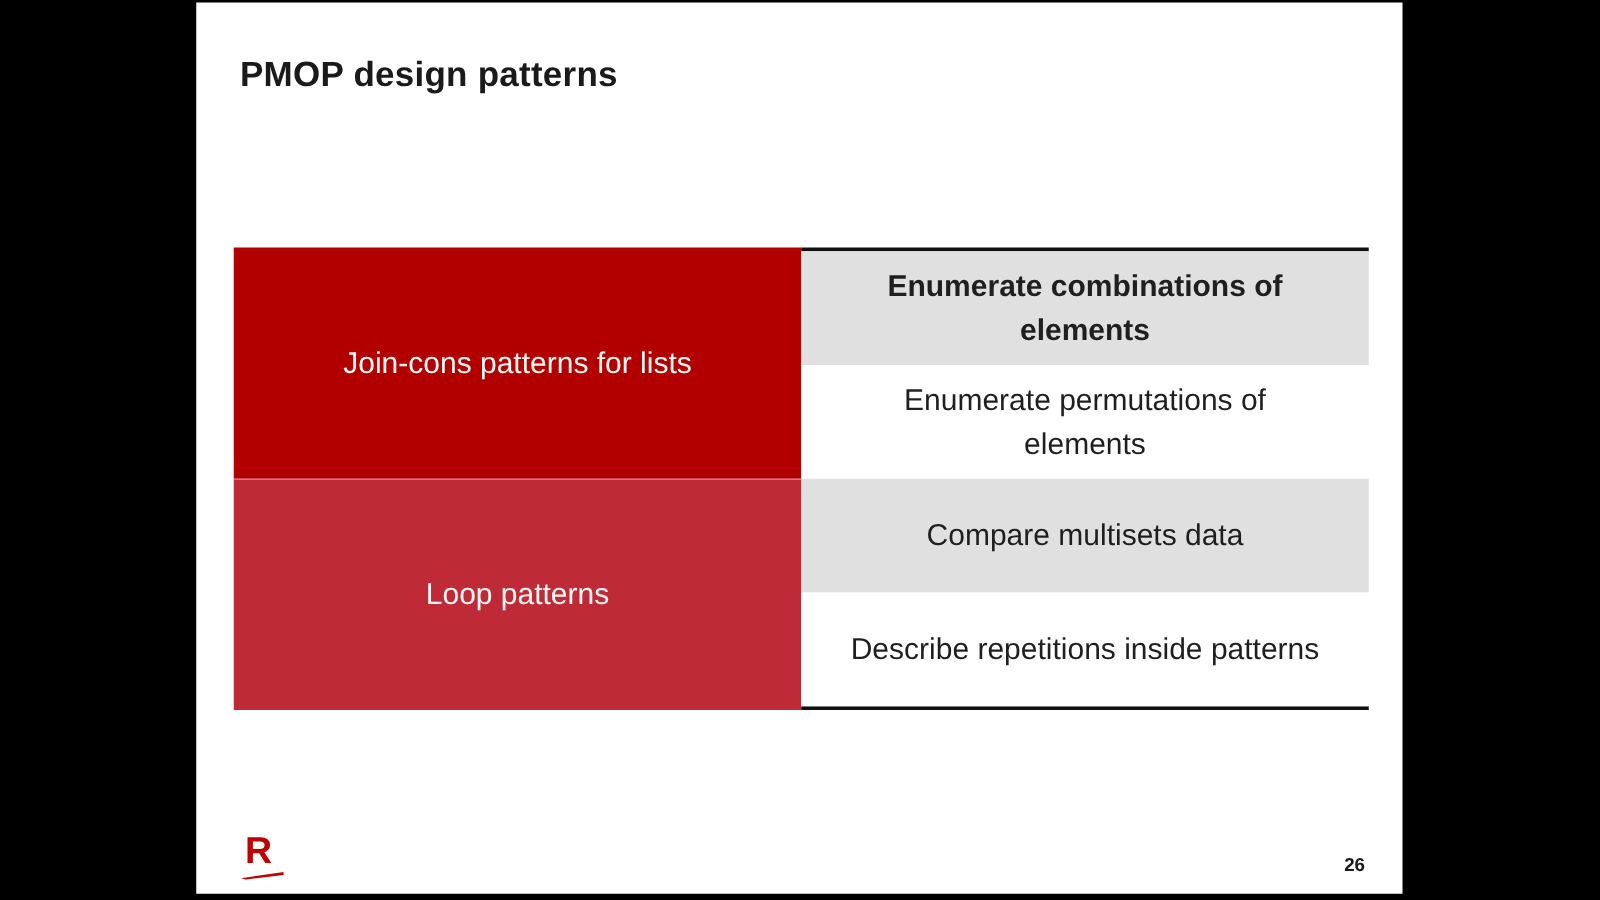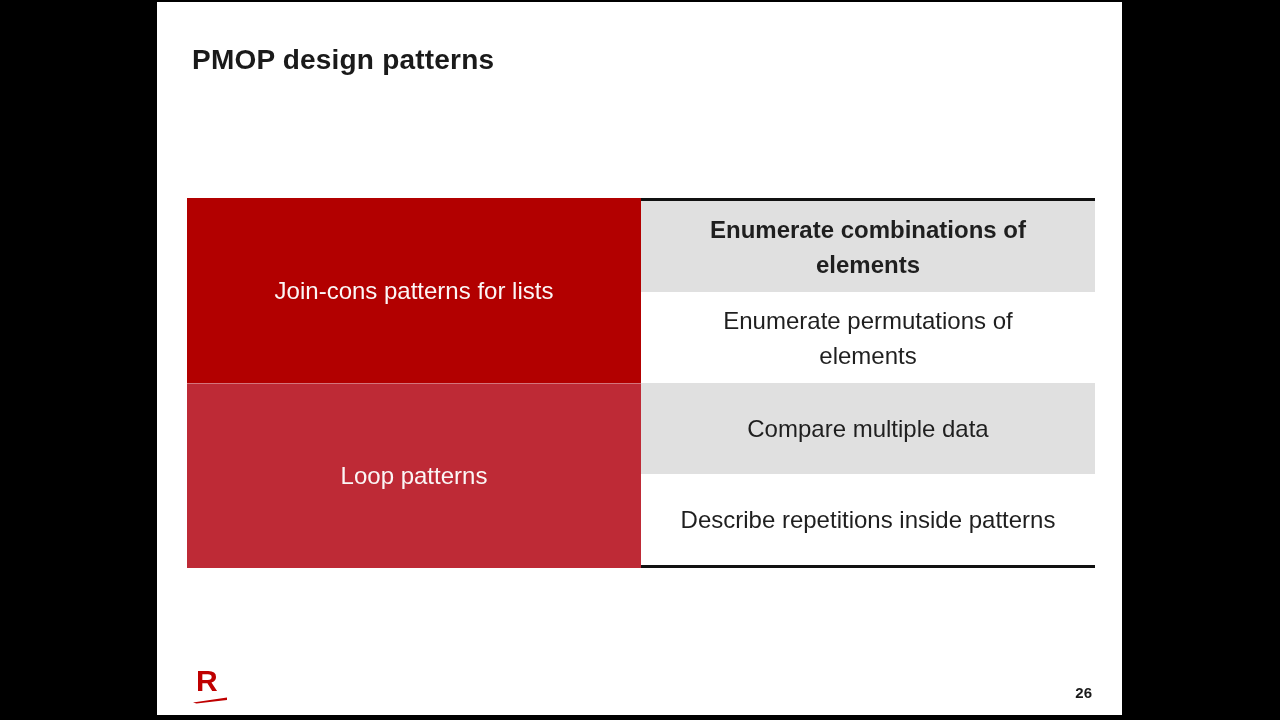--- a/index.html
+++ b/index.html
@@ -103,7 +103,7 @@
       <div class="col col-right">
         <div class="cell cell-desc" style="background: var(--cell-gray); font-weight: bold;">Enumerate combinations of elements</div>
         <div class="cell cell-desc" style="background: var(--cell-white);">Enumerate permutations of elements</div>
-        <div class="cell cell-desc" style="background: var(--cell-gray);">Compare multiple data</div>
+        <div class="cell cell-desc" style="background: var(--cell-gray);">Compare multisets data</div>
         <div class="cell cell-desc" style="background: var(--cell-white);">Describe repetitions inside patterns</div>
       </div>
     </div>

